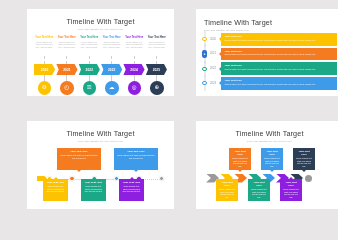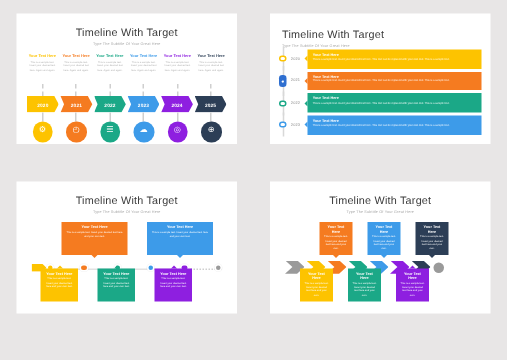--- a/index.html
+++ b/index.html
@@ -14,6 +14,7 @@
     display: grid;
     grid-template-columns: 169px 169px;
     grid-template-rows: 112px 113px;
+    padding-left: 16px;
   }
   .slide-cell { position: relative; }
   .slide {

